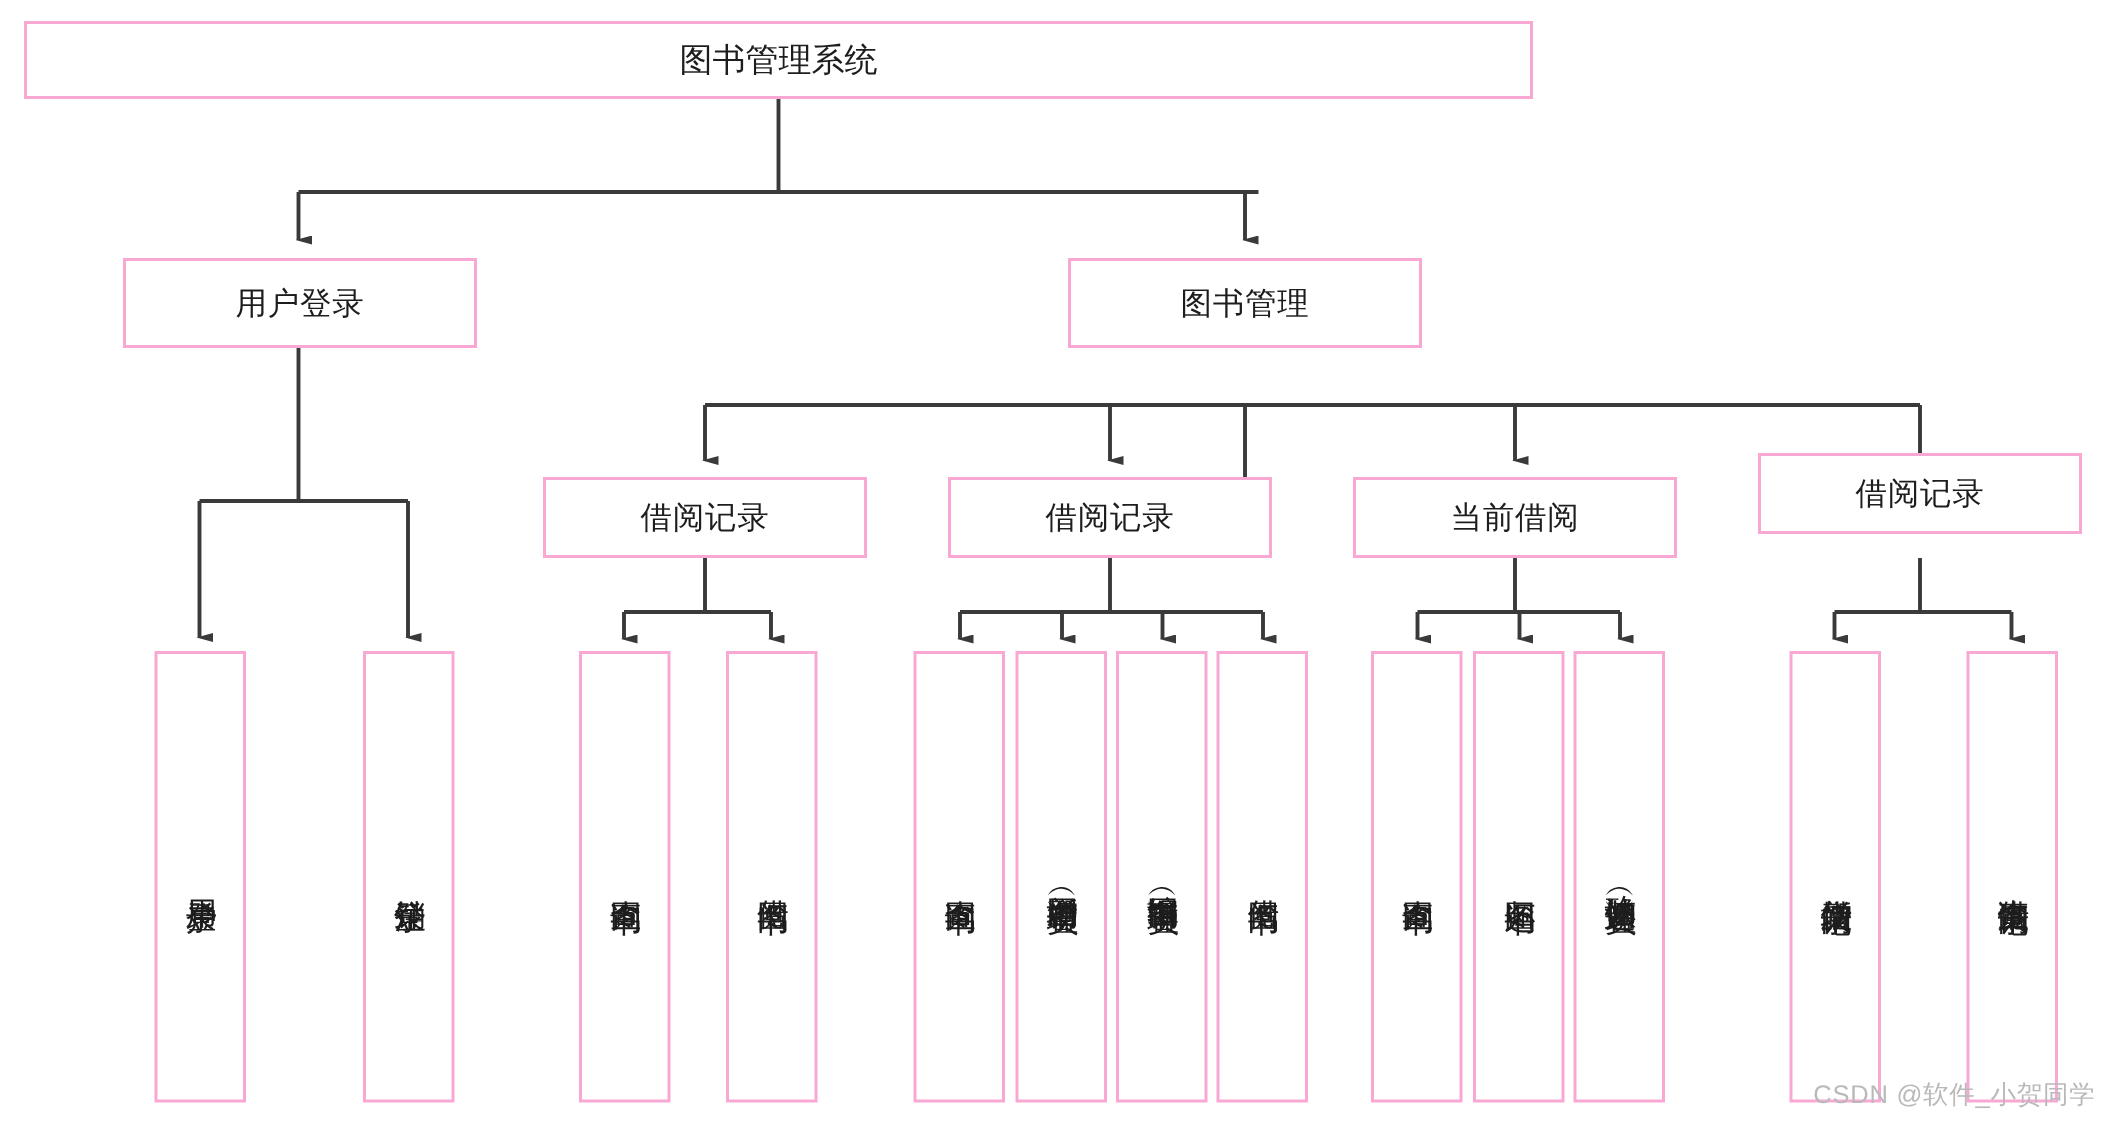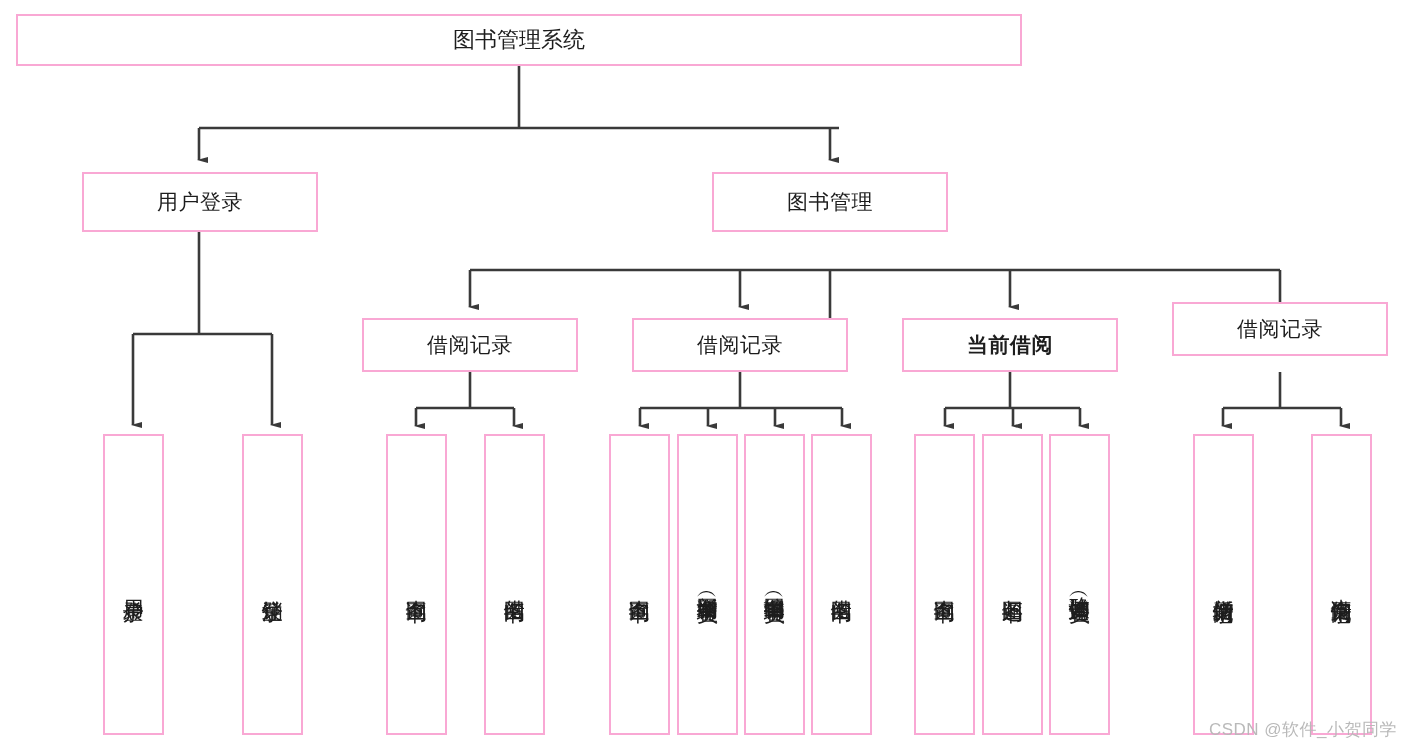--- a/index.html
+++ b/index.html
@@ -139,7 +139,7 @@
   <div class="node h" style="left:632px; top:318px; width:216px; height:54px;">
     <span>借阅记录</span>
   </div>
-  <div class="node h" style="left:902px; top:318px; width:216px; height:54px;font-weight:bold;">
+  <div class="node h" style="left:902px; top:318px; width:216px; height:54px;">
     <span>当前借阅</span>
   </div>
   <div class="node h" style="left:1172px; top:302px; width:216px; height:54px;">

